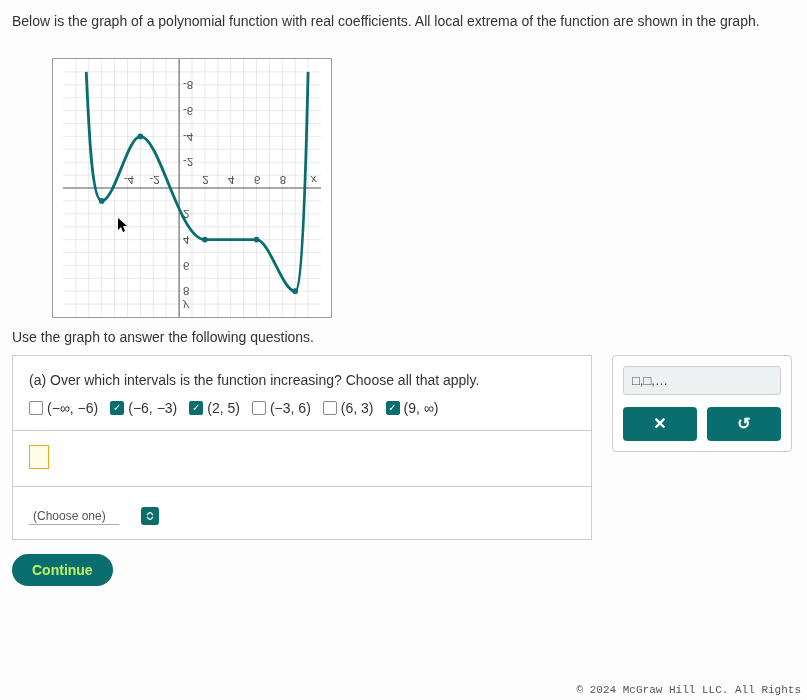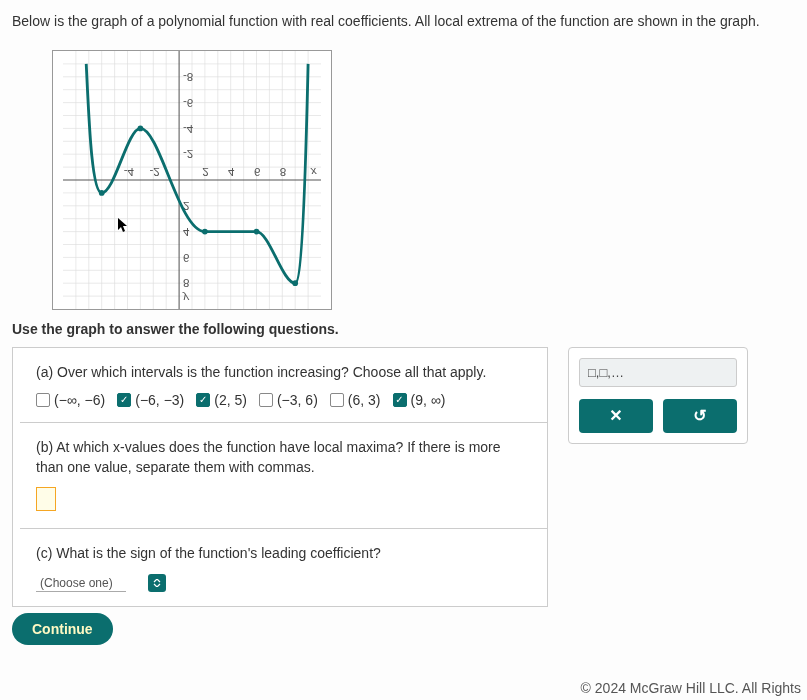--- a/index.html
+++ b/index.html
@@ -14,7 +14,7 @@
     position: relative;
     padding: 12px 0 0 12px;
   }
-  .intro { margin-bottom: 18px; line-height: 1.4; }
+  .intro { margin-bottom: 26px; line-height: 1.4; }
   .graph-wrap { margin: 8px 0 8px 40px; }
   .graph-box {
     border: 1px solid #999;

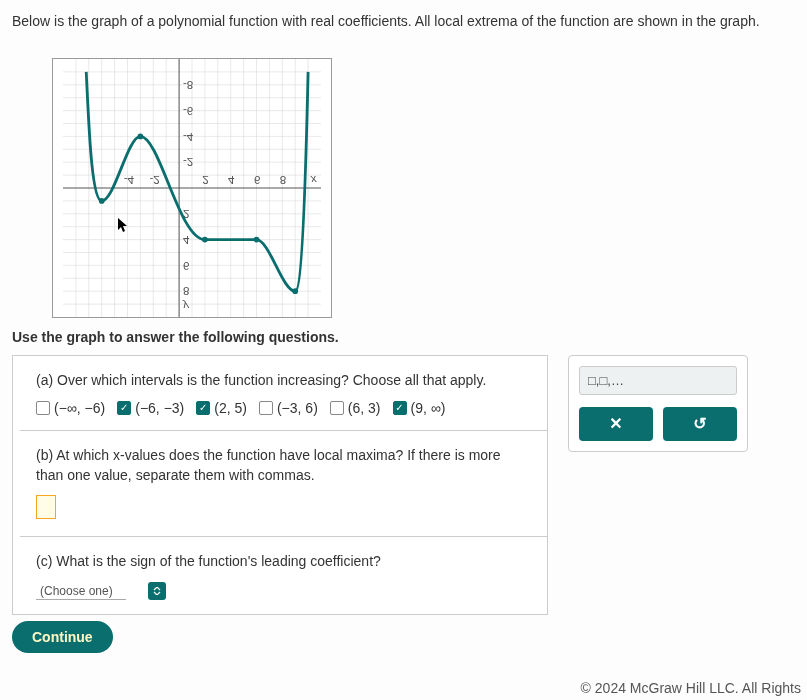--- a/index.html
+++ b/index.html
@@ -22,7 +22,7 @@
     width: 280px;
     height: 260px;
   }
-  .sub-intro { margin: 6px 0 10px 0; font-weight: bold; }
+  .sub-intro { margin: 6px 0 10px 0; }
   .layout { display: flex; gap: 20px; align-items: flex-start; }
   .questions {
     width: 536px;

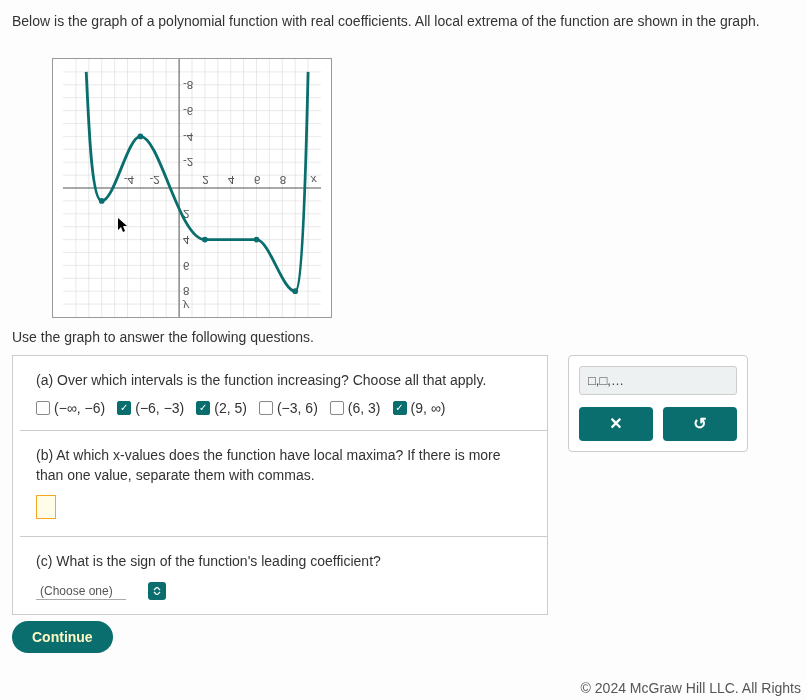--- a/index.html
+++ b/index.html
@@ -25,10 +25,9 @@
   .sub-intro { margin: 6px 0 10px 0; }
   .layout { display: flex; gap: 20px; align-items: flex-start; }
   .questions {
-    width: 536px;
+    width: 580px;
     border: 1px solid #ccc;
     background: #fff;
-    padding-left: 7px;
   }
   .q-section {
     border-bottom: 1px solid #ccc;

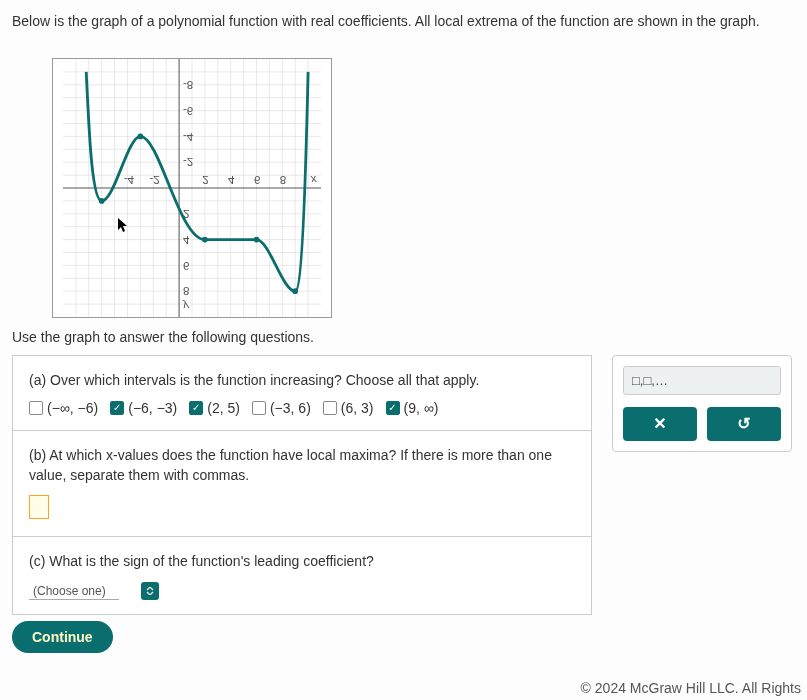--- a/index.html
+++ b/index.html
@@ -246,7 +246,6 @@
     </div>
 
     <div class="q-section">
-      <div class="q-text">(b) At which x-values does the function have local maxima? If there is more than one value, separate them with commas.</div>
       <span class="input-box"></span>
     </div>
 

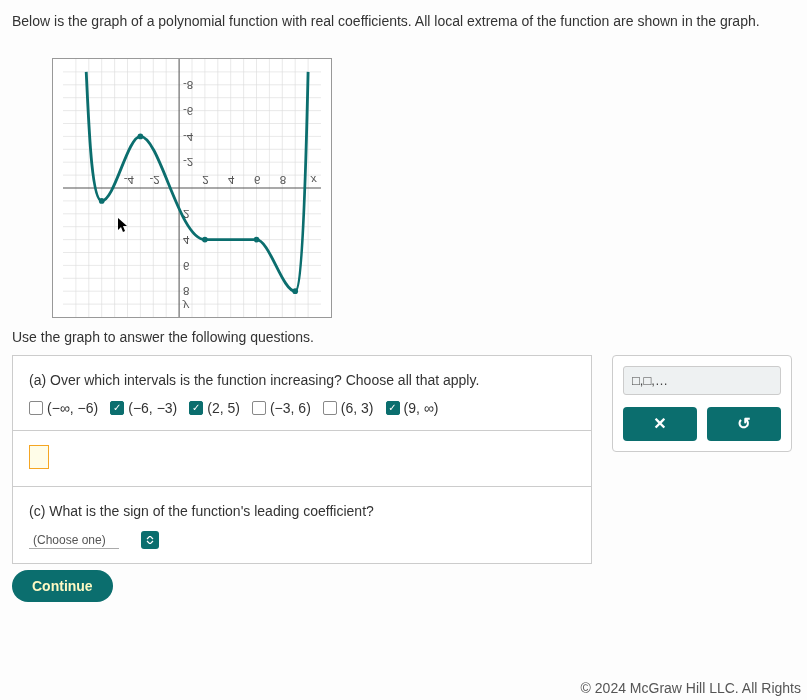--- a/index.html
+++ b/index.html
@@ -250,7 +250,6 @@
     </div>
 
     <div class="q-section">
-      <div class="q-text">(c) What is the sign of the function's leading coefficient?</div>
       <div class="select-row">
         <span class="select-label">(Choose one)</span>
         <span class="select-btn">

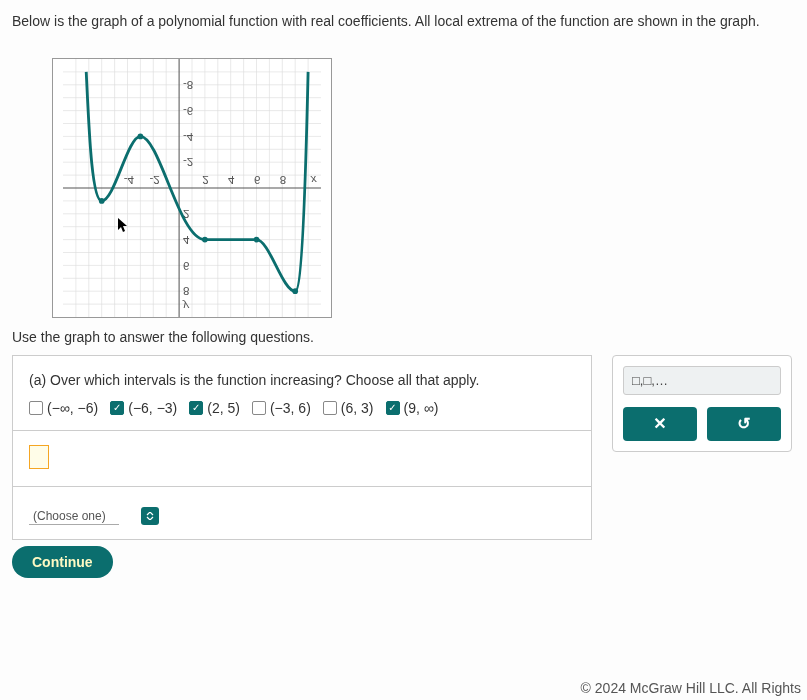--- a/index.html
+++ b/index.html
@@ -101,14 +101,14 @@
   }
   .continue {
     background: #0b6e6e;
-    color: #fef9c3;
+    color: #bef264;
     border-radius: 18px;
     padding: 8px 20px;
     font-size: 14px;
     font-weight: bold;
     cursor: pointer;
     display: inline-block;
-    margin: 6px 0 0 0;
+    margin: 14px 0 0 0;
     border: none;
   }
   .copyright {

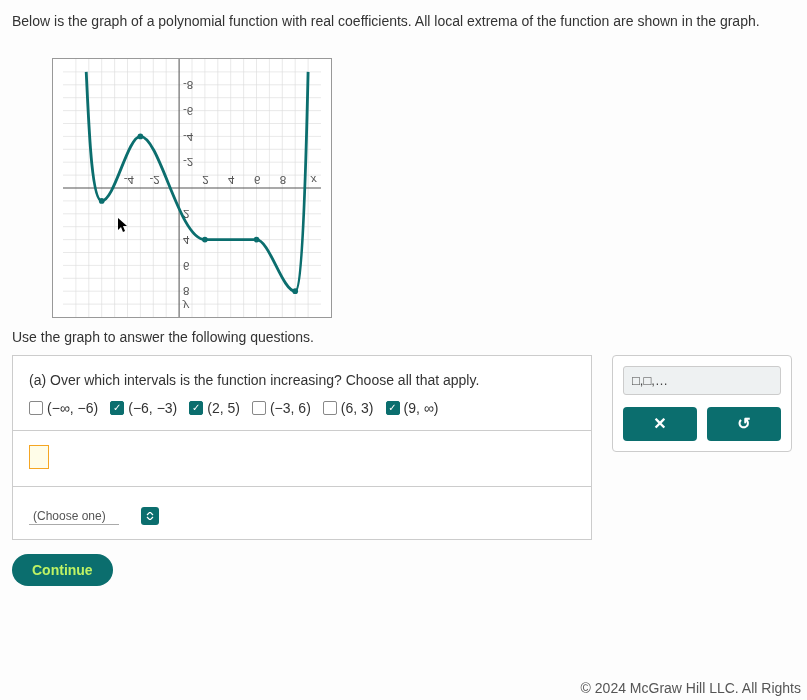--- a/index.html
+++ b/index.html
@@ -115,8 +115,9 @@
     position: absolute;
     bottom: 4px;
     right: 6px;
-    font-size: 14px;
+    font-size: 11px;
     color: #555;
+    font-family: Liberation Mono, monospace;
   }
   .cursor {
     position: absolute;

